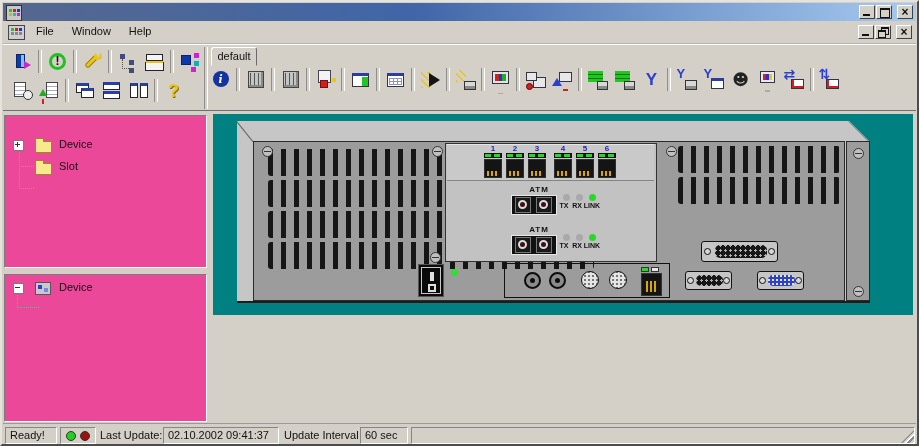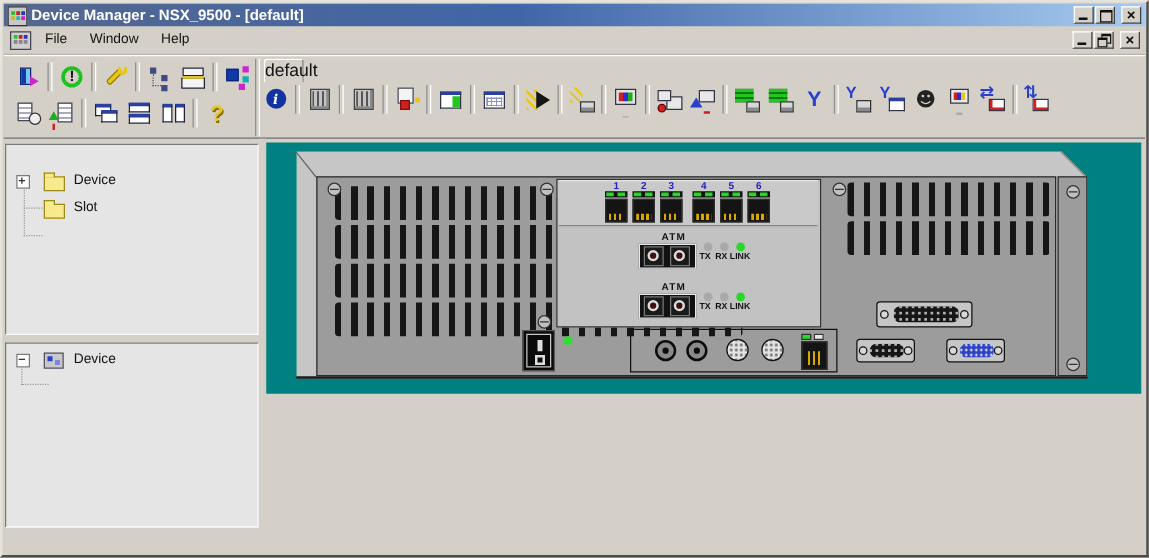--- a/index.html
+++ b/index.html
@@ -201,7 +201,6 @@
 
   <div class="titlebar" id="titlebar" style="background: linear-gradient(90deg, rgb(85, 103, 142), rgb(64, 102, 168) 45%, rgb(166, 202, 240));">
     <span class="title-icon"></span>
-    <span class="title-text">Device Manager - NSX_9500 - [default]</span>
     <span class="wbtns">
       <span class="wbtn g-min"></span>
       <span class="wbtn g-max"></span>

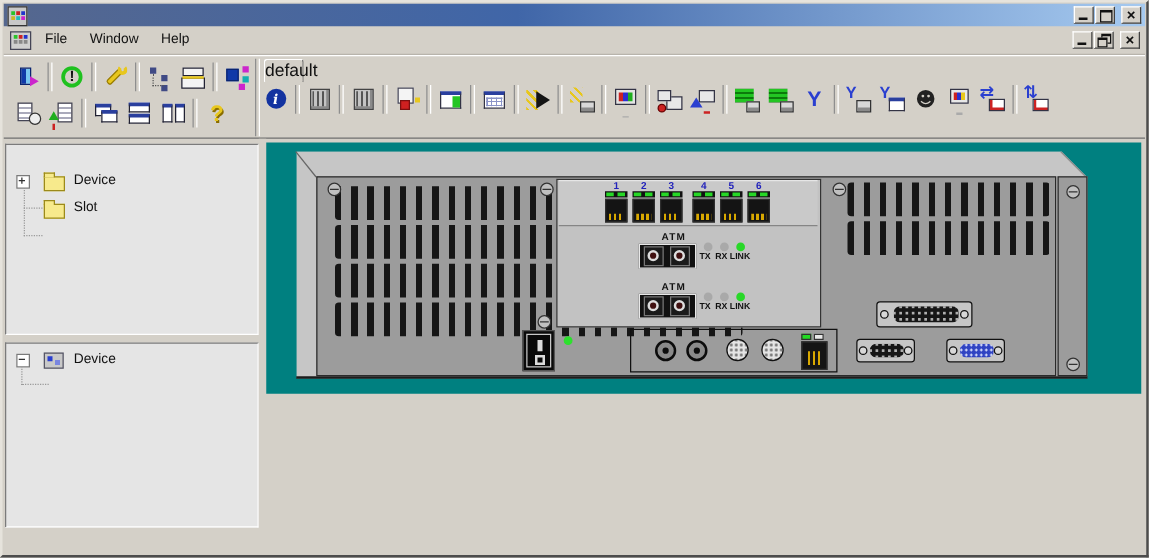--- a/index.html
+++ b/index.html
@@ -37,9 +37,9 @@
   .tbtn{position:relative;display:inline-block;width:27px;height:26px;background:transparent;border:none;padding:0;vertical-align:top;}
   .tsep{display:inline-block;width:2px;height:23px;margin:1px 2px;border-left:1px solid #8e8e8e;border-right:1px solid #fff;vertical-align:top;}
   .tb-div{position:absolute;left:201px;top:2px;width:2px;height:62px;border-left:1px solid #8e8e8e;border-right:1px solid #fff;}
-  .tab{position:absolute;left:208px;top:2px;width:32px;height:19px;background:#d4d0c8;box-sizing:border-box;
+  .tab{position:absolute;left:208px;top:2px;width:46px;height:19px;background:#d4d0c8;box-sizing:border-box;
        border:1px solid;border-color:#fff #6a6a6a #d4d0c8 #fff;border-radius:3px 3px 0 0;
-       font-size:14px;text-align:center;line-height:17px;color:#111;}
+       font-size:11px;text-align:center;line-height:17px;color:#111;}
   
   .ib{position:relative;width:24px;height:24px;display:block;margin:1px auto;}
   .ib::before,.ib::after{content:"";position:absolute;box-sizing:border-box;}

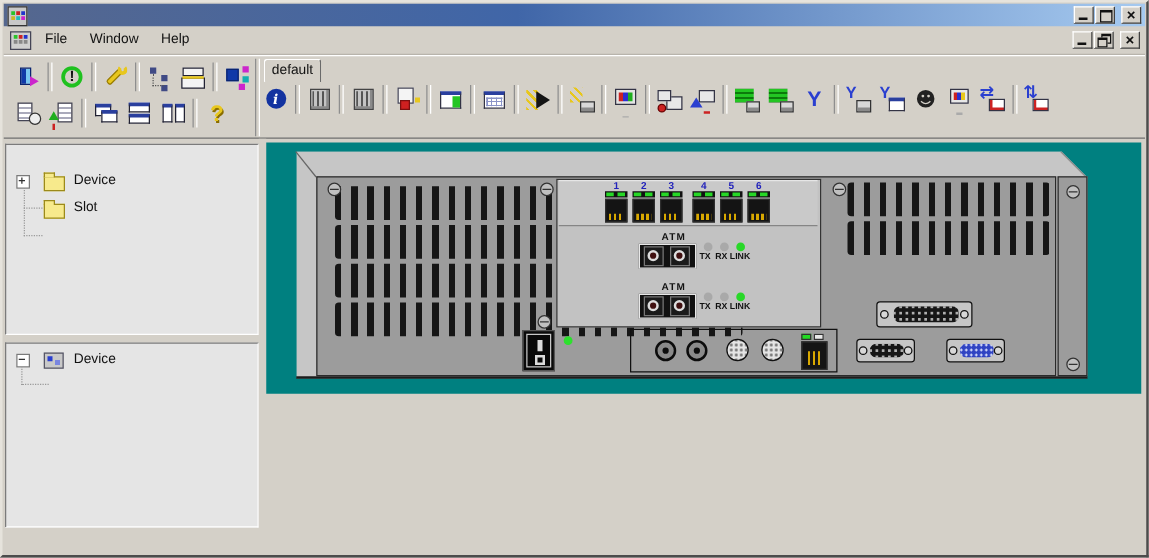--- a/index.html
+++ b/index.html
@@ -103,7 +103,7 @@
   .i-arrclockup::after{left:8px;top:11px;width:13px;height:10px;background:#fff;border:1px solid #334;box-shadow:inset 3px -3px 0 -1px #cc2222;}
   
   .client{position:absolute;left:1px;top:108px;width:913px;height:313px;border-top:1px solid #6f6f6f;}
-  .treebox{position:absolute;left:1px;width:203px;background:#e5e5e5;border:1px solid;border-color:#7b7b7b #fff #fff #7b7b7b;box-sizing:border-box;overflow:hidden;}
+  .treebox{position:absolute;left:1px;width:203px;background:#ec4899;border:1px solid;border-color:#7b7b7b #fff #fff #7b7b7b;box-sizing:border-box;overflow:hidden;}
   #tree-top{top:4px;height:153px;} #tree-bottom{top:163px;height:148px;}
   .hsplit{position:absolute;left:1px;top:157px;width:203px;height:6px;background:#d4d0c8;}
   .vsplit{position:absolute;left:204px;top:0;width:6px;height:313px;background:#d4d0c8;}

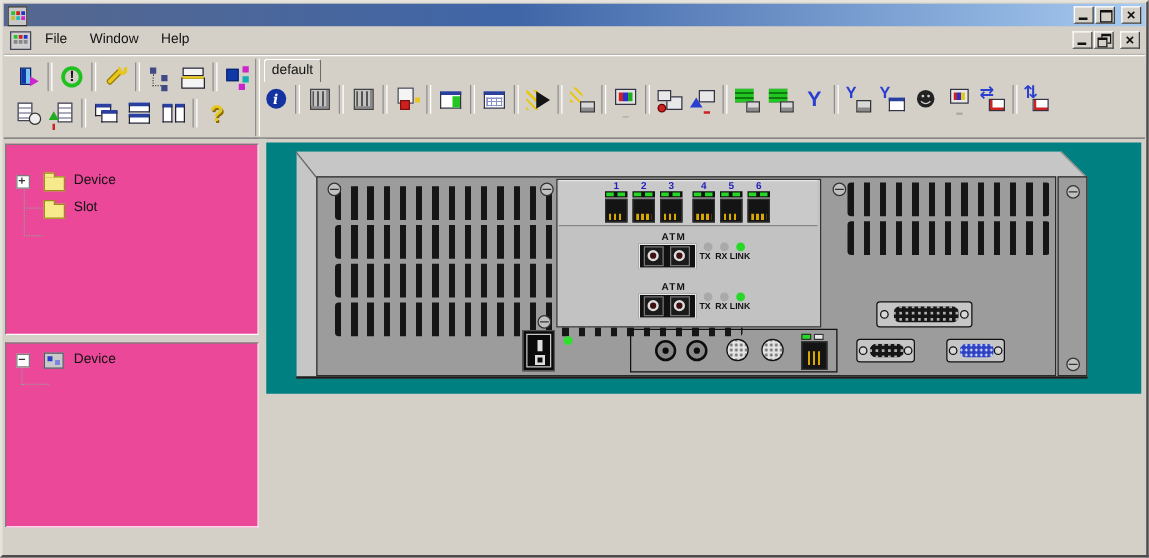--- a/index.html
+++ b/index.html
@@ -372,6 +372,20 @@
     </div>
   </div>
 
+  <div class="statusbar">
+    <div class="sp" id="sp-ready"><span>Ready!</span></div>
+    <div class="sp" id="sp-leds">
+      <span class="sball" id="sball-g" style="background: rgb(33, 209, 33);"></span>
+      <span class="sball" id="sball-r" style="background: rgb(155, 17, 17);"></span>
+    </div>
+    <span class="slabel" id="sl-last">Last Update:</span>
+    <div class="sp" id="sp-date"><span>02.10.2002 09:41:37</span></div>
+    <span class="slabel" id="sl-int">Update Interval</span>
+    <div class="sp" id="sp-int"><span>60 sec</span></div>
+    <div class="sp" id="sp-fill">
+        <div class="grip"></div>
+      </div>
+  </div>
 
 </div>
 

